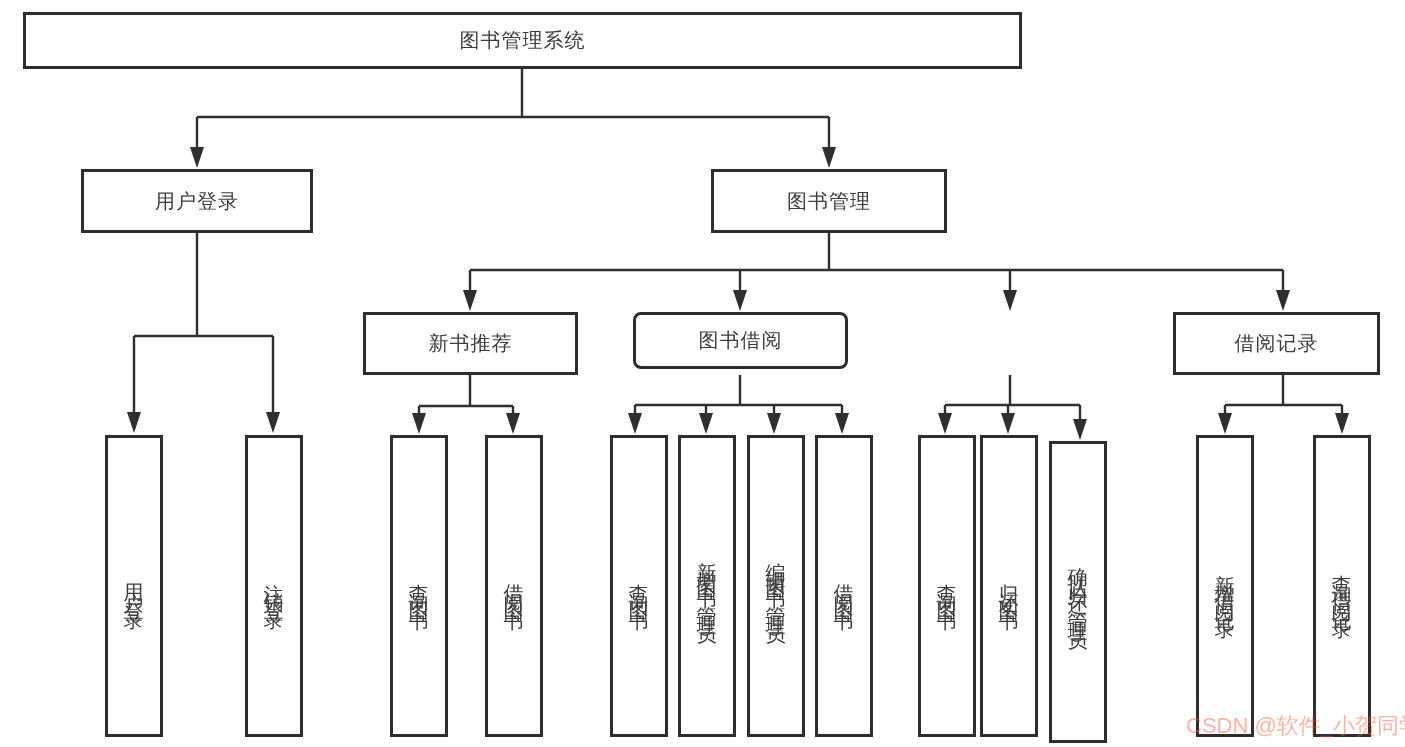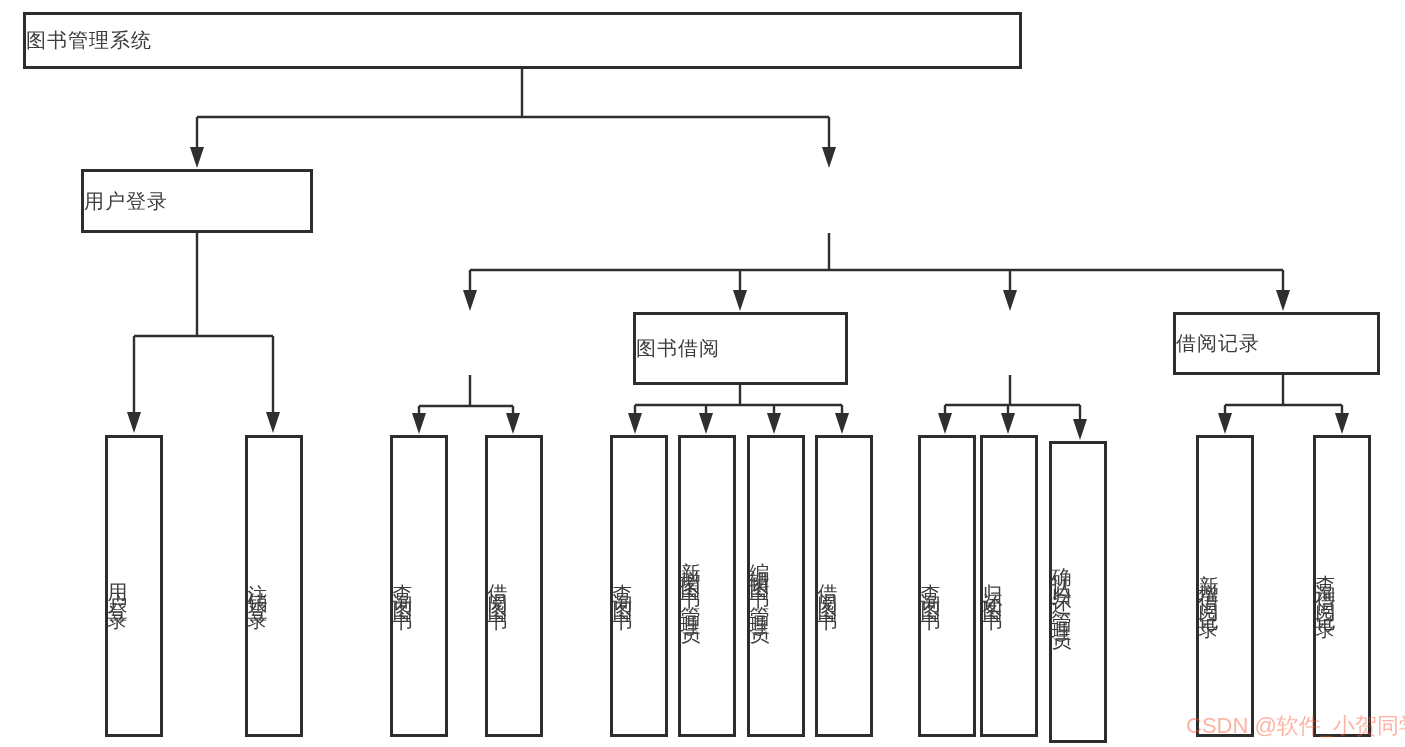--- a/index.html
+++ b/index.html
@@ -22,7 +22,7 @@
     box-sizing:border-box;
     background:#ffffff;
     border:3px solid var(--box-border);
-    display:flex;align-items:center;justify-content:flex-start;
+    display:flex;align-items:center;justify-content:center;
     color:var(--text);
     z-index:2;
   }

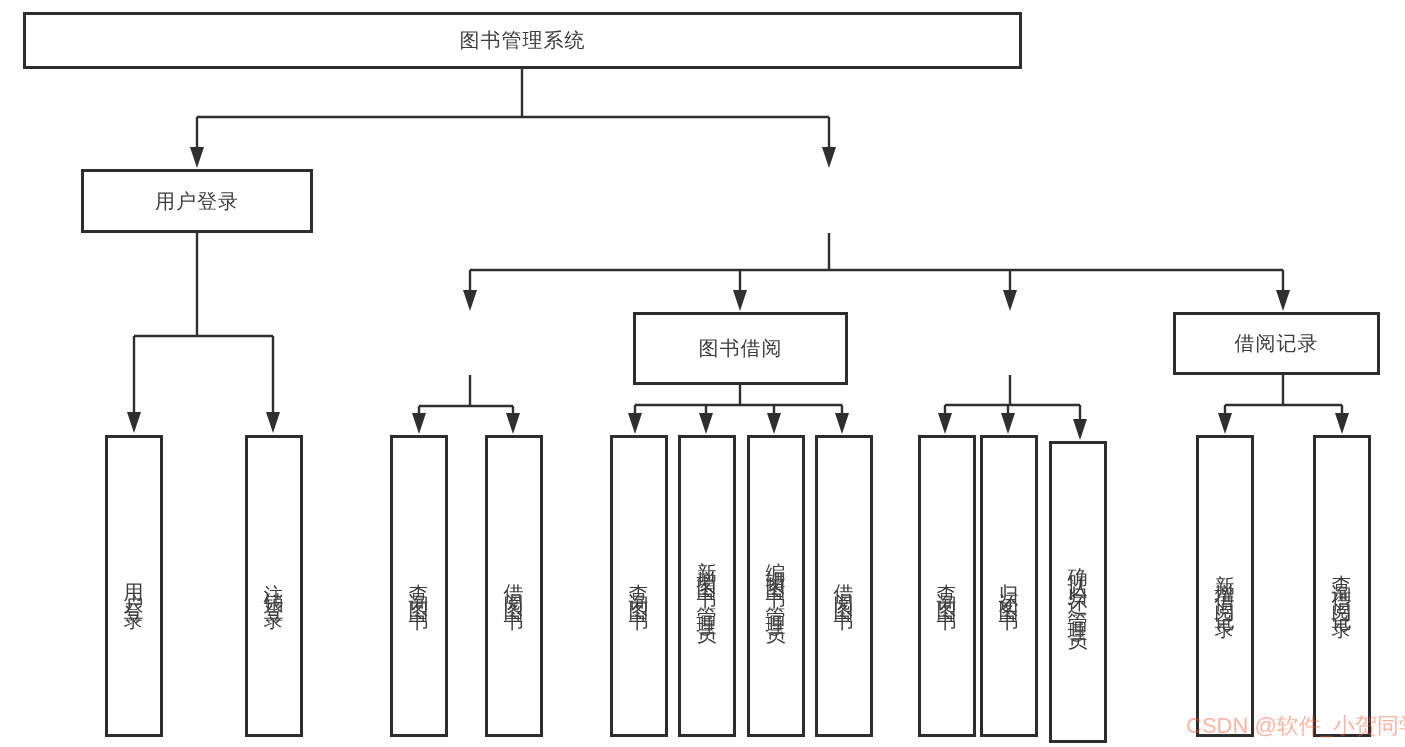--- a/index.html
+++ b/index.html
@@ -98,6 +98,9 @@
   <div class="node hbox" style="left:81px;top:169px;width:232px;height:64px;">
     <span>用户登录</span>
   </div>
+  <div class="node hbox" style="left:711px;top:169px;width:236px;height:64px;">
+    <span>图书管理</span>
+  </div>
 
   <div class="node hbox" style="left:633px;top:312px;width:215px;height:73px;">
     <span>图书借阅</span>

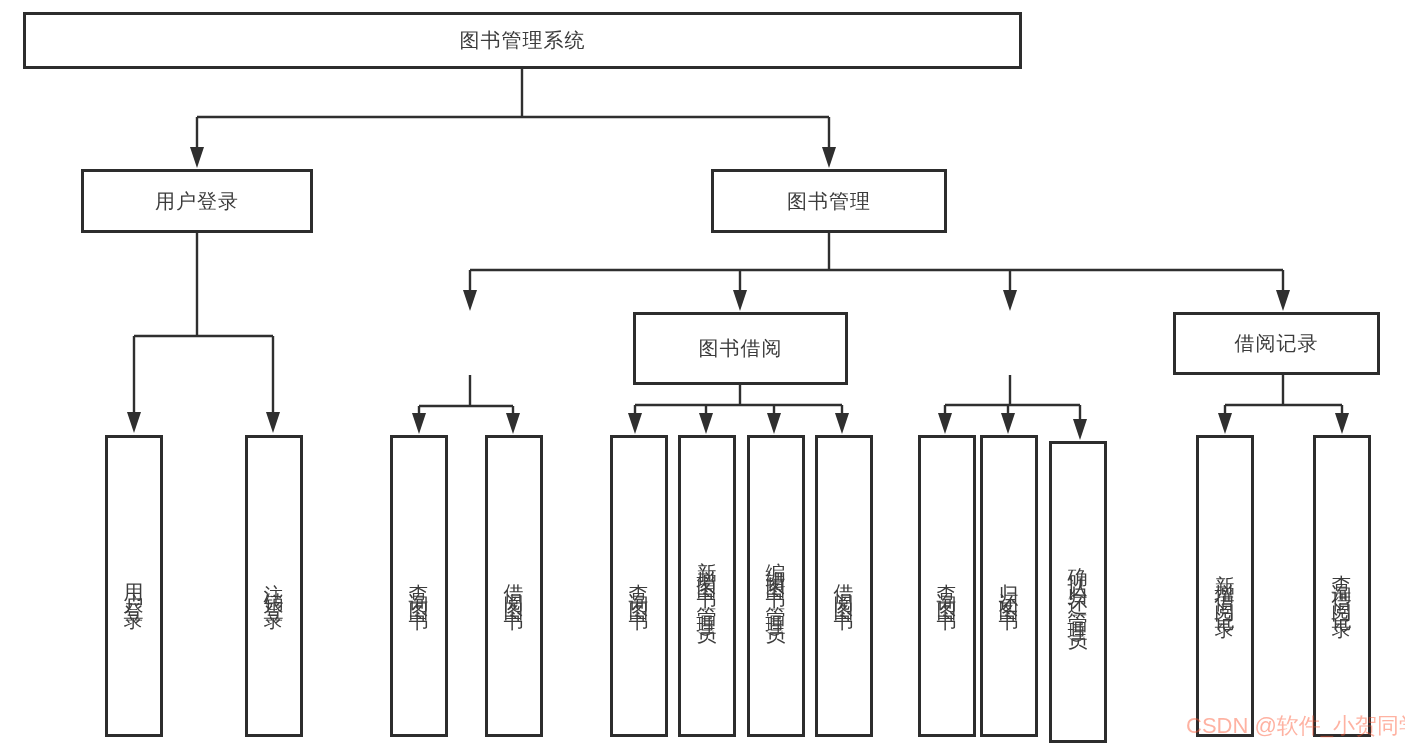--- a/index.html
+++ b/index.html
@@ -102,6 +102,9 @@
     <span>图书管理</span>
   </div>
 
+  <div class="node hbox" style="left:363px;top:312px;width:215px;height:63px;">
+    <span>新书推荐</span>
+  </div>
   <div class="node hbox" style="left:633px;top:312px;width:215px;height:73px;">
     <span>图书借阅</span>
   </div>

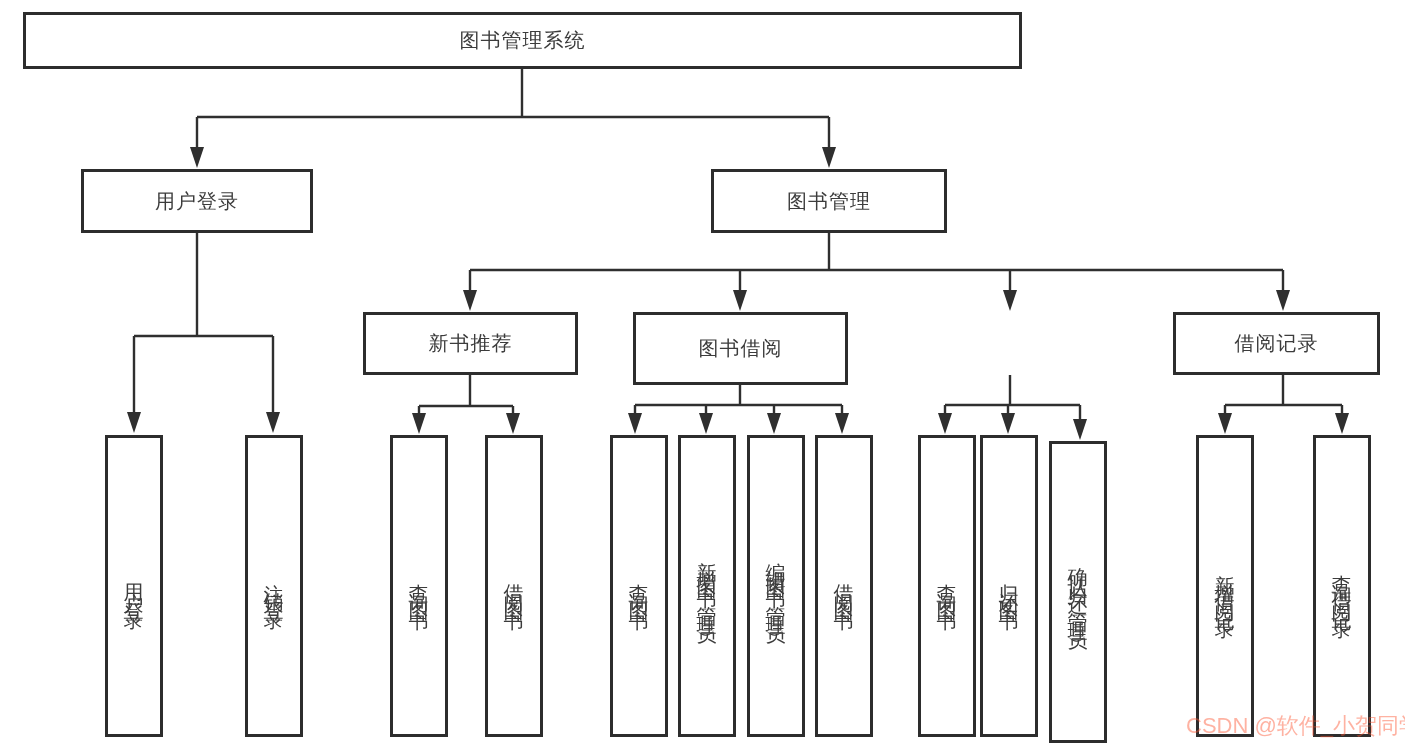--- a/index.html
+++ b/index.html
@@ -105,7 +105,7 @@
   <div class="node hbox" style="left:363px;top:312px;width:215px;height:63px;">
     <span>新书推荐</span>
   </div>
-  <div class="node hbox" style="left:633px;top:312px;width:215px;height:73px;">
+  <div class="node hbox" style="left:633px;top:312px;width:215px;height:57px;border-radius:8px;">
     <span>图书借阅</span>
   </div>
   <div class="node hbox" style="left:1173px;top:312px;width:207px;height:63px;">

